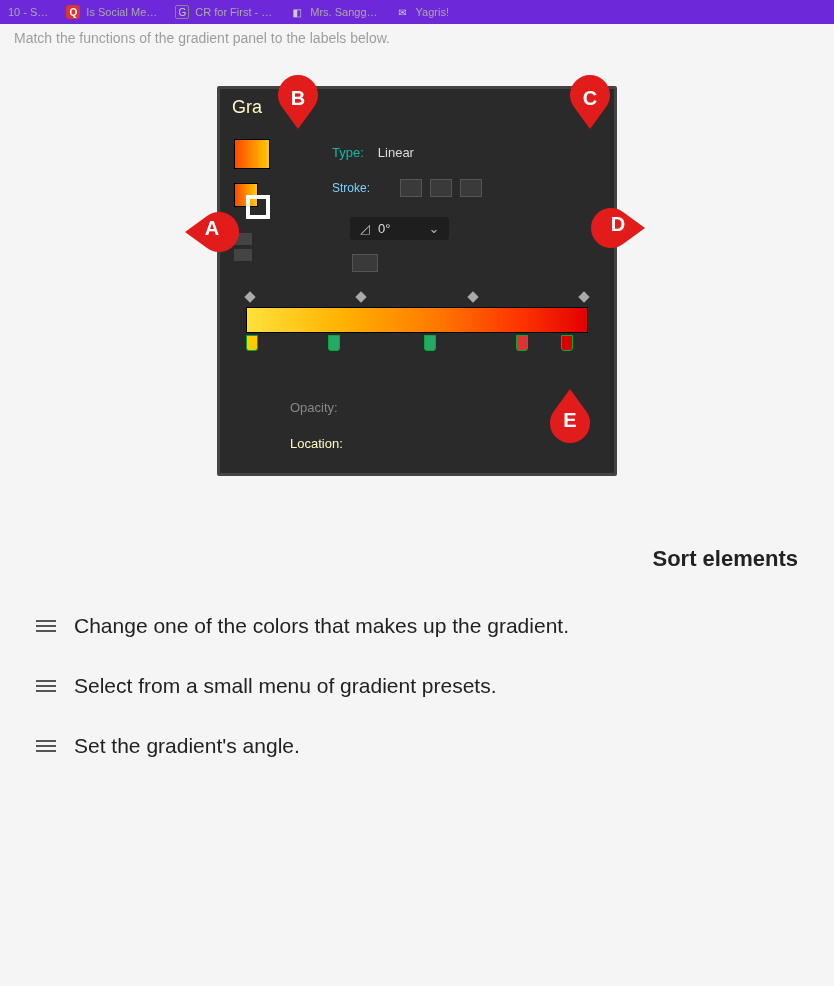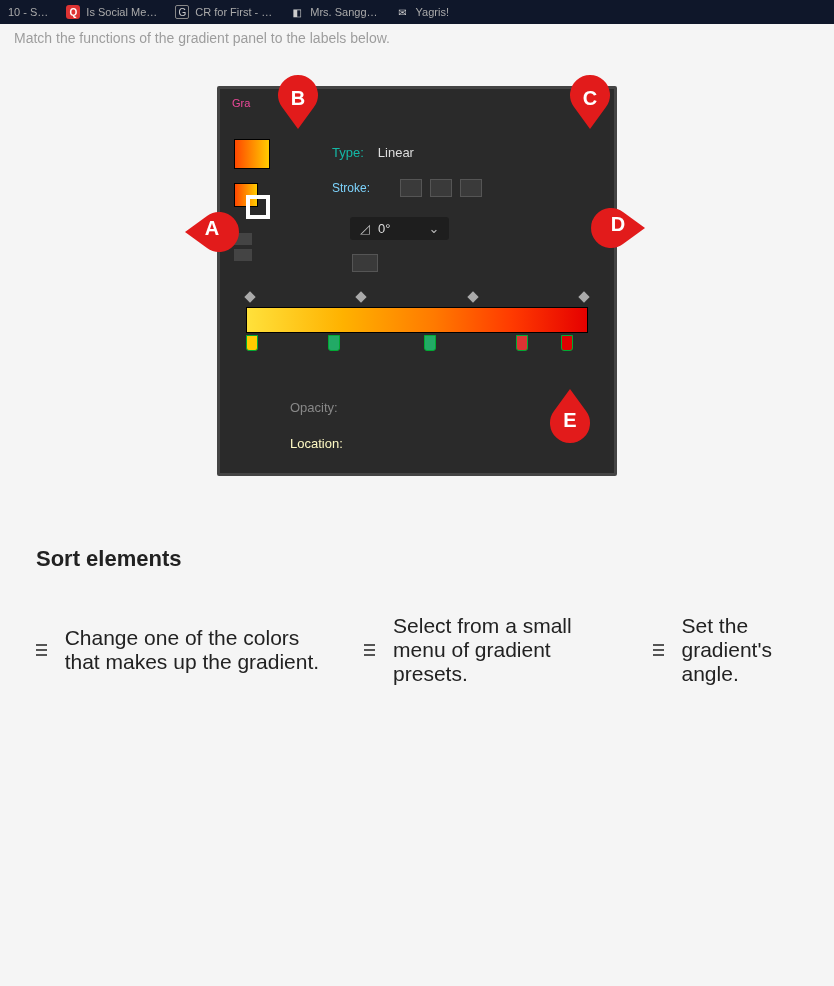--- a/index.html
+++ b/index.html
@@ -13,7 +13,7 @@
   }
   .tabbar {
     height: 24px;
-    background: #0f172a;
+    background: #6d28d9;
     display: flex;
     align-items: center;
     gap: 18px;

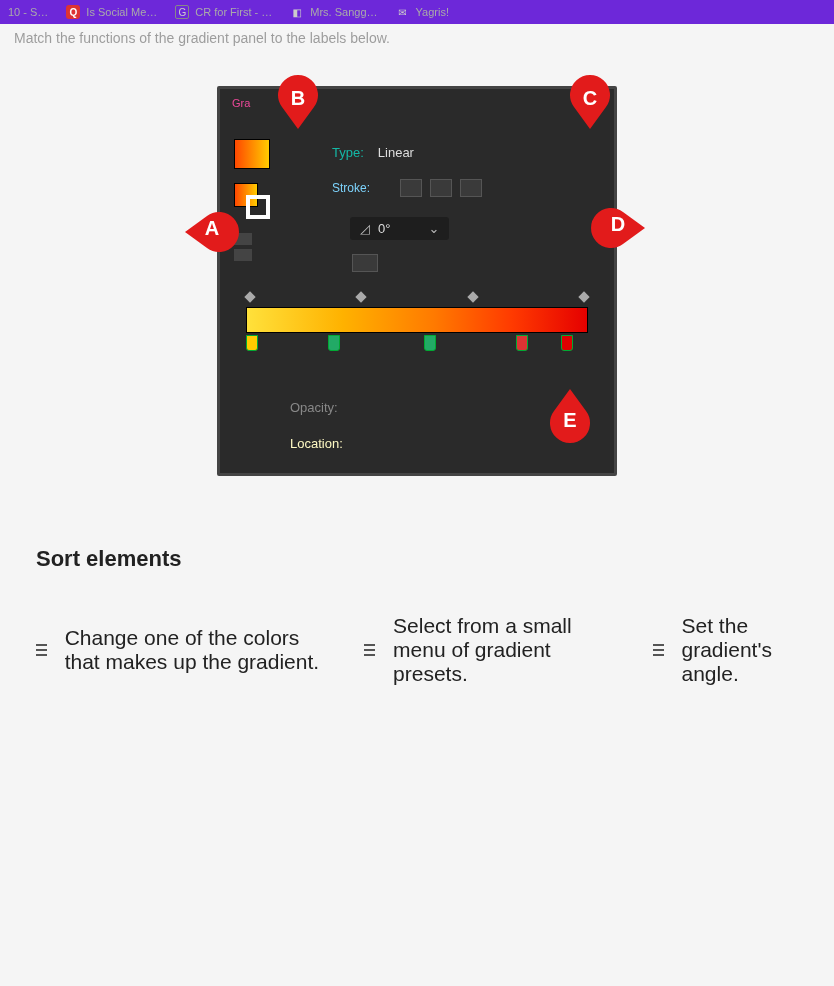--- a/index.html
+++ b/index.html
@@ -56,7 +56,7 @@
     border-radius: 2px;
   }
   .panel-title {
-    position:absolute; top:8px; left:12px; font-size:11px; color:#ec4899;
+    position:absolute; top:8px; left:12px; font-size:18px; color:#fef9c3;
   }
   .swatch-col {
     position:absolute; left:14px; top:50px;

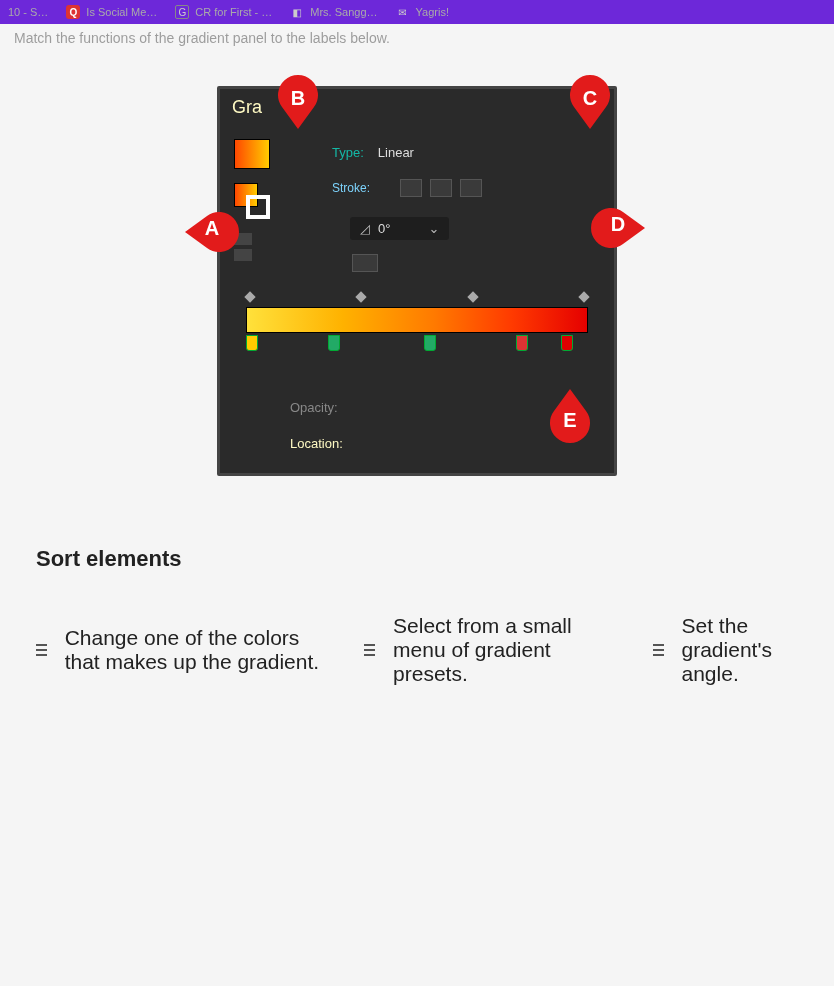--- a/index.html
+++ b/index.html
@@ -161,6 +161,7 @@
     padding: 70px 36px 0 36px;
     font-size: 22px;
     color: #222;
+    text-align: right;
   }
   .sort-h {
     font-weight:600; font-size:22px; margin-bottom:42px;

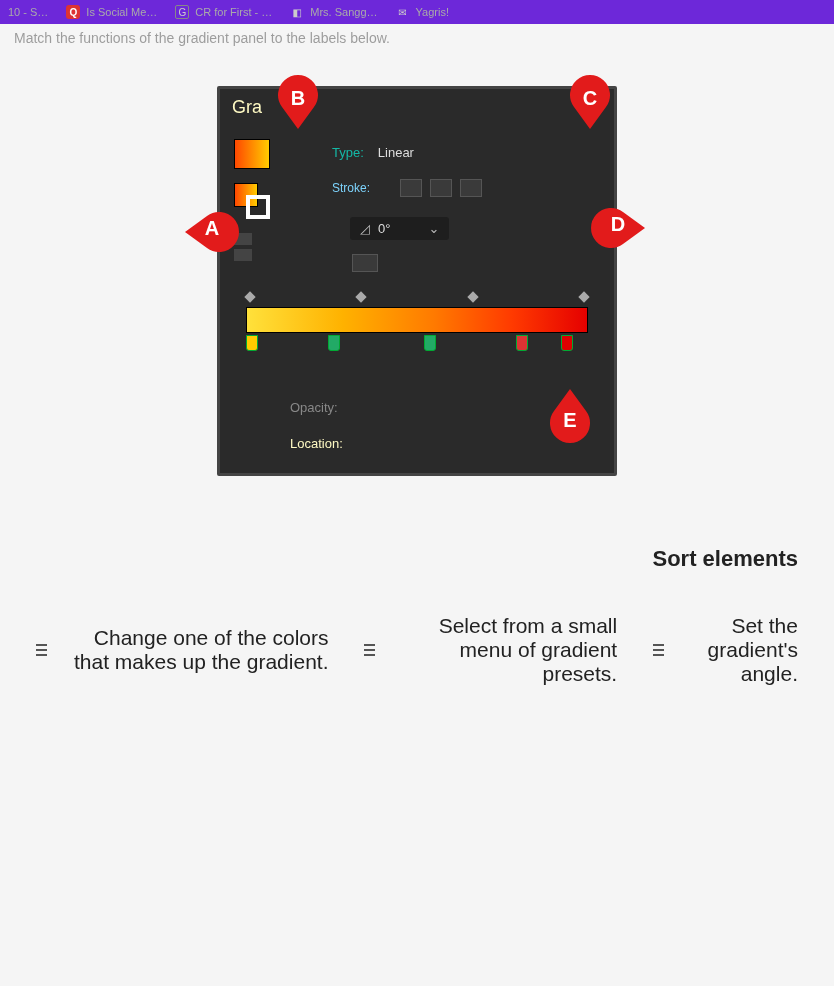--- a/index.html
+++ b/index.html
@@ -166,7 +166,7 @@
   .sort-h {
     font-weight:600; font-size:22px; margin-bottom:42px;
   }
-  .opt-list { display:flex; flex-direction:row; gap:36px; }
+  .opt-list { display:flex; flex-direction:column; gap:36px; }
   .opt-row { display:flex; align-items:center; gap:18px; }
   .opt-row-inline { display:flex; gap:48px; }
   .drag-icon {

